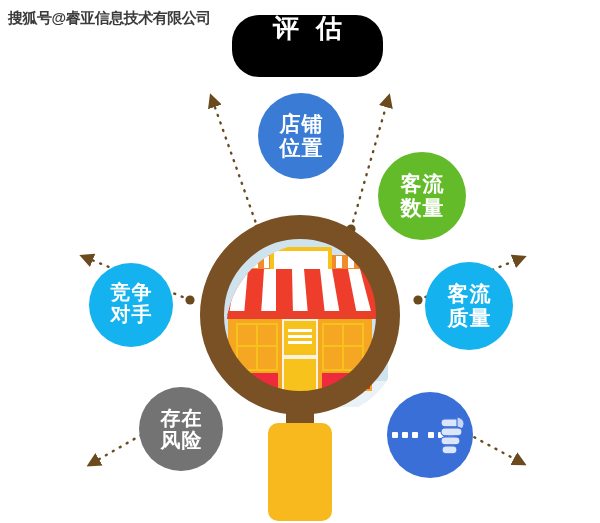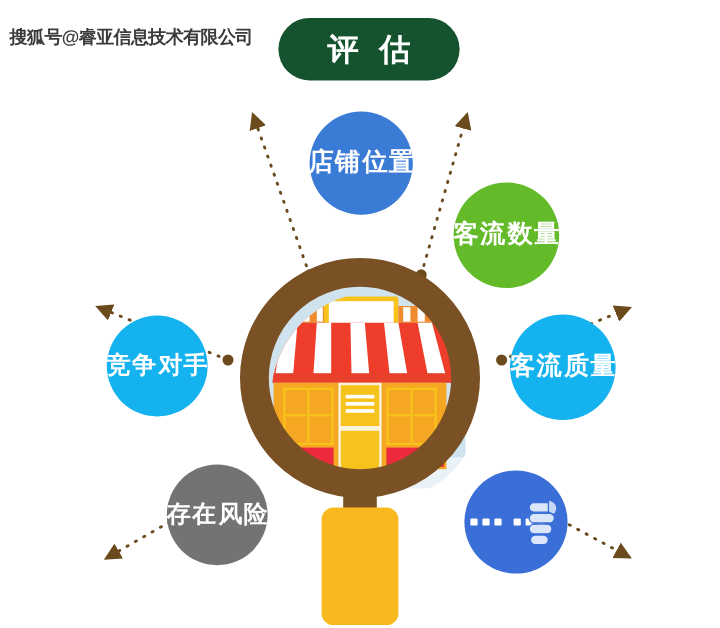--- a/index.html
+++ b/index.html
@@ -22,7 +22,7 @@
   .watermark {
     position: absolute;
     left: 8px;
-    top: 22px;
+    top: 9px;
     font-size: 15px;
     font-weight: bold;
     color: #2b2b2b;

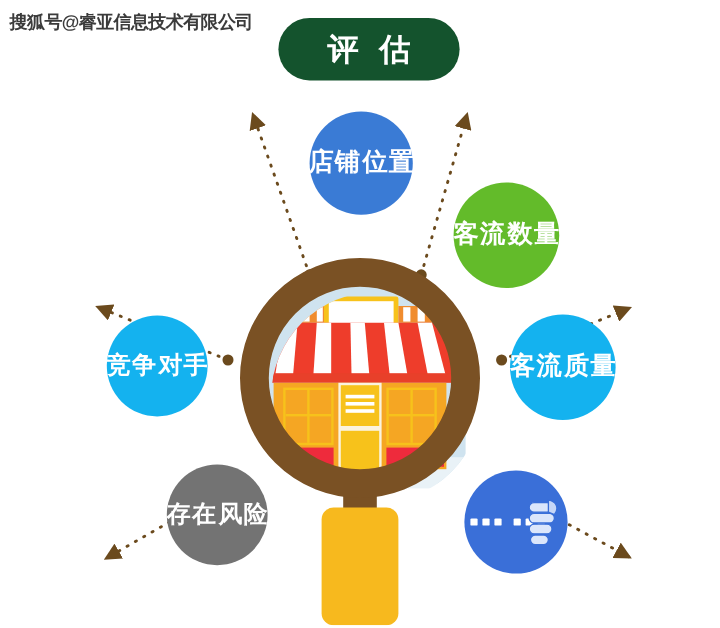--- a/index.html
+++ b/index.html
@@ -38,11 +38,10 @@
     left: 232px;
     top: 15px;
     width: 151px;
-    height: 52px;
+    height: 62px;
     border-radius: 27px;
-    background: #14532d;
+    background: #000000;
     display: flex;
-    align-items: center;
     justify-content: center;
     z-index: 30;
   }

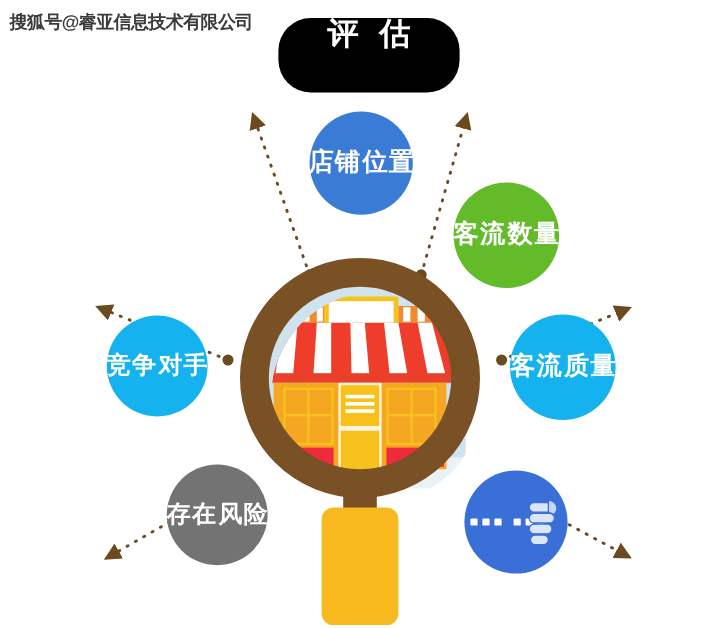--- a/index.html
+++ b/index.html
@@ -77,7 +77,7 @@
     position: absolute;
     border-radius: 50%;
     display: flex;
-    flex-direction: row;
+    flex-direction: column;
     align-items: center;
     justify-content: center;
     z-index: 20;

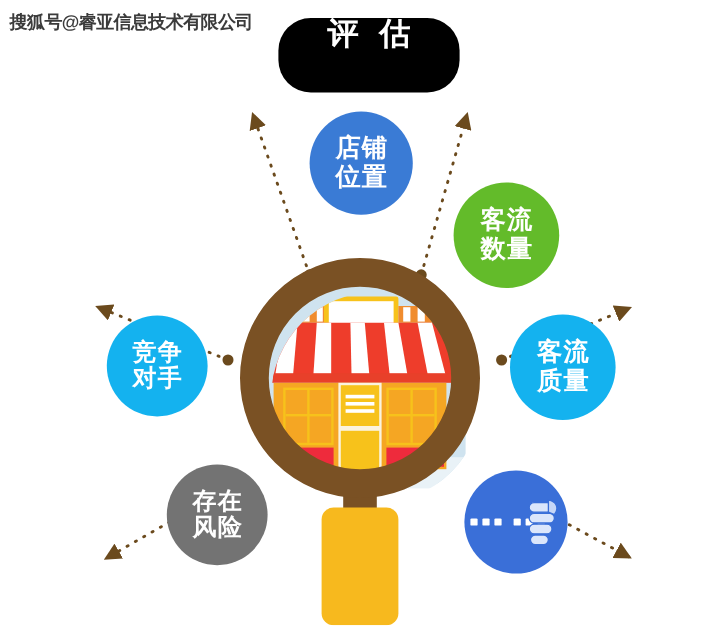--- a/index.html
+++ b/index.html
@@ -233,7 +233,7 @@
     <span class="ln">数量</span>
   </div>
 
-  <div class="node small" style="left:89px; top:263px; width:84px; height:84px; background:#14b2ef;">
+  <div class="node small" style="left:89px; top:263px; width:84px; height:84px; background:#14b2ef;font-family:Liberation Mono, monospace;">
     <span class="ln">竞争</span>
     <span class="ln">对手</span>
   </div>

